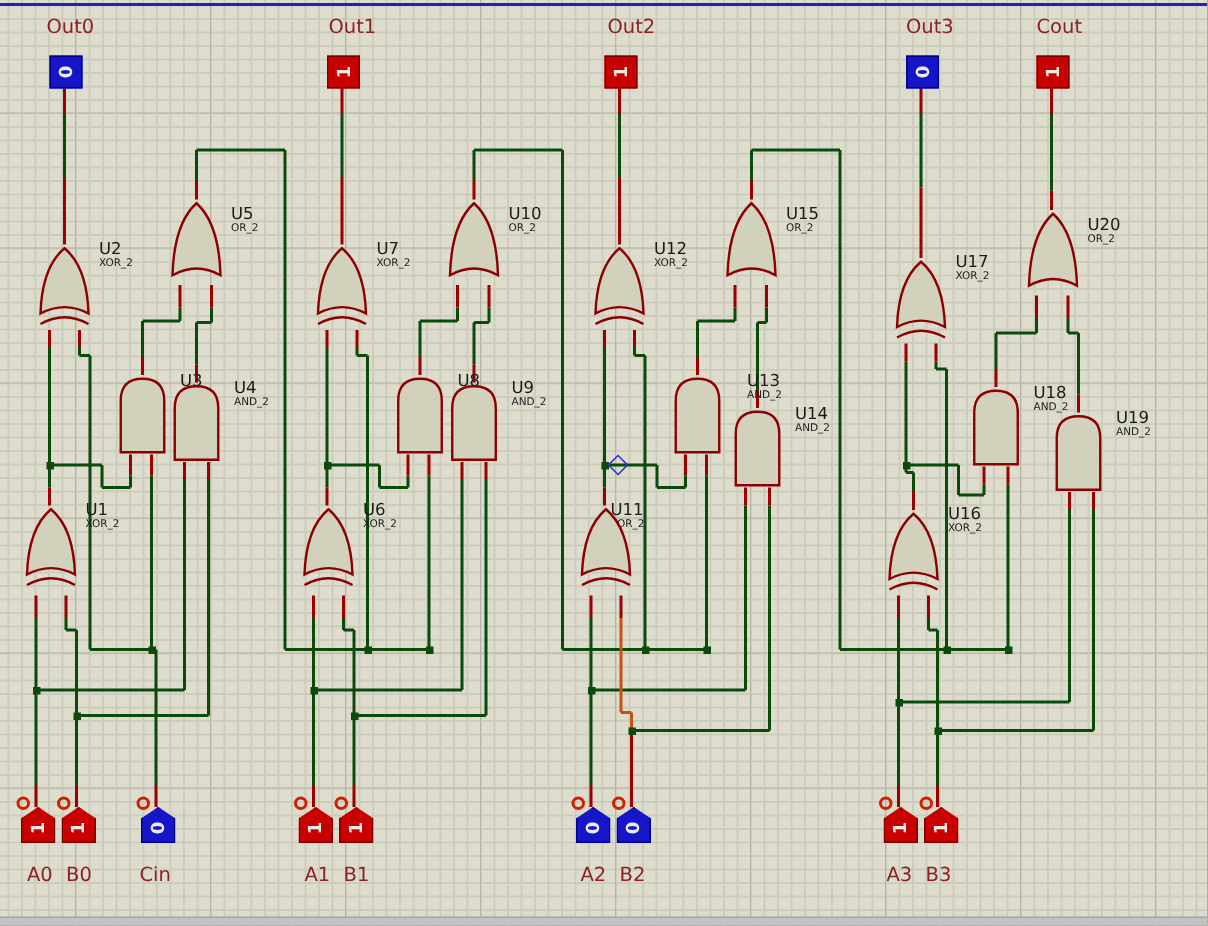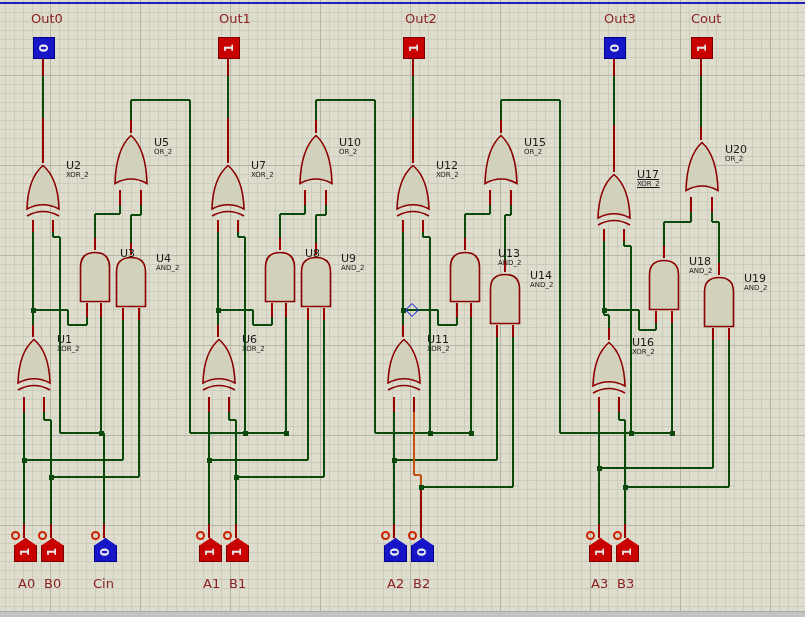--- a/index.html
+++ b/index.html
@@ -365,7 +365,7 @@
           <path d="M3,46 Q4,15 19,2.5 Q34,15 35,46 Q19,37.5 3,46 Z" fill="#d2d2bc" stroke="#8b0000" stroke-width="1.6"></path>
           <path d="M3,53 Q19,44 35,53" fill="none" stroke="#8b0000" stroke-width="1.6"></path>
         </svg></div>
-      <div class="gate-label" style="left: 637px; top: 169px; text-decoration: underline;">
+      <div class="gate-label" style="left: 637px; top: 169px;">
         <span class="ref">U17</span>
         <span class="typ">XOR_2</span>
       </div>

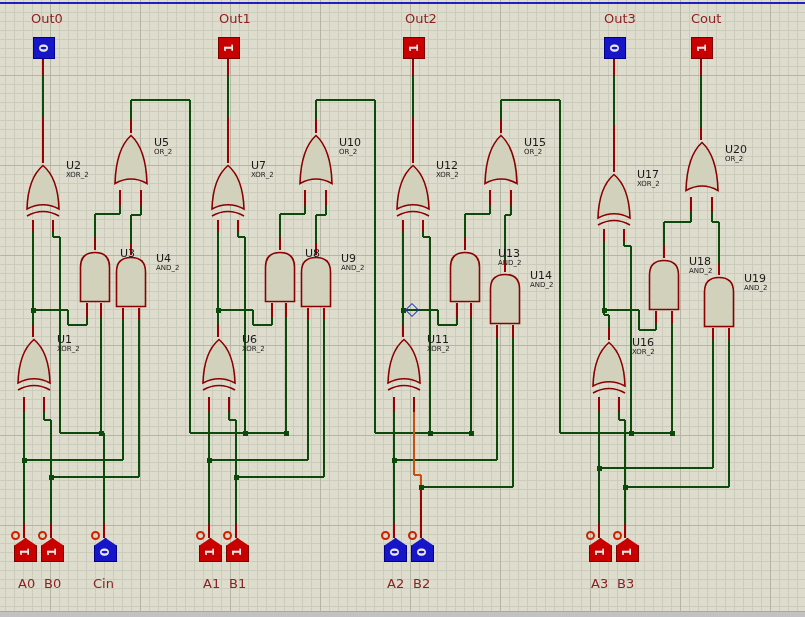--- a/index.html
+++ b/index.html
@@ -320,7 +320,7 @@
       <div class="gate" style="left: 297px; top: 133px;"><svg width="38" height="57" viewBox="0 0 38 57">
           <path d="M3,50.5 Q4,16 19,2.5 Q34,16 35,50.5 Q19,41.5 3,50.5 Z" fill="#d2d2bc" stroke="#8b0000" stroke-width="1.6"></path>
         </svg></div>
-      <div class="gate-label" style="left: 427px; top: 334px;">
+      <div class="gate-label" style="left: 407px; top: 334px;">
         <span class="ref">U11</span>
         <span class="typ">XOR_2</span>
       </div>

